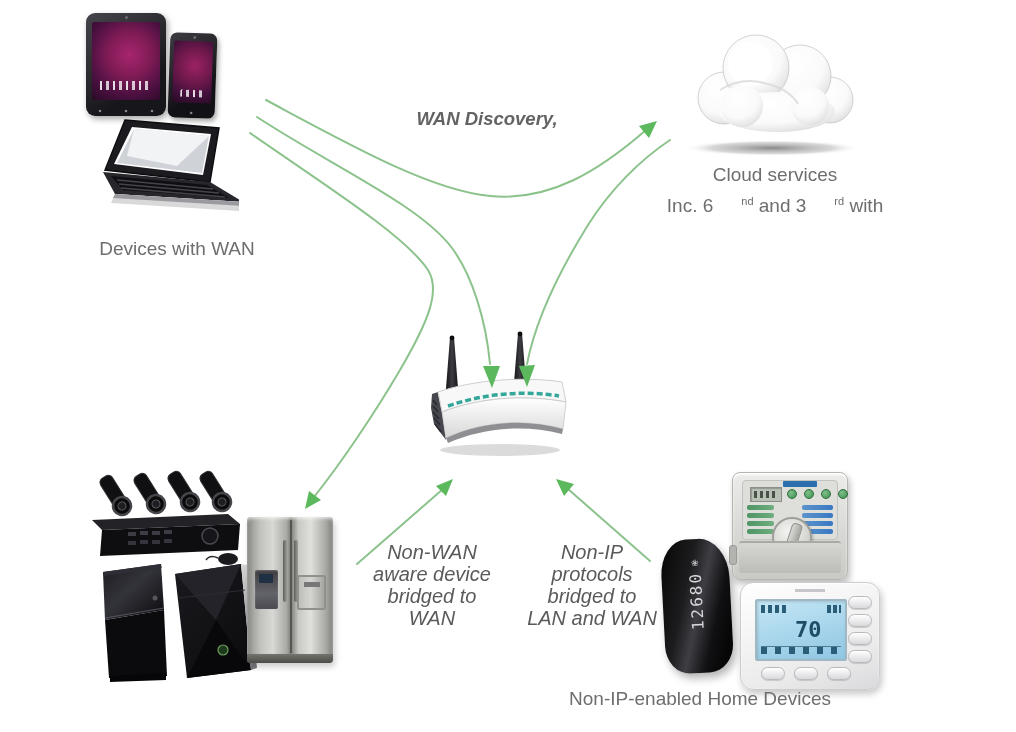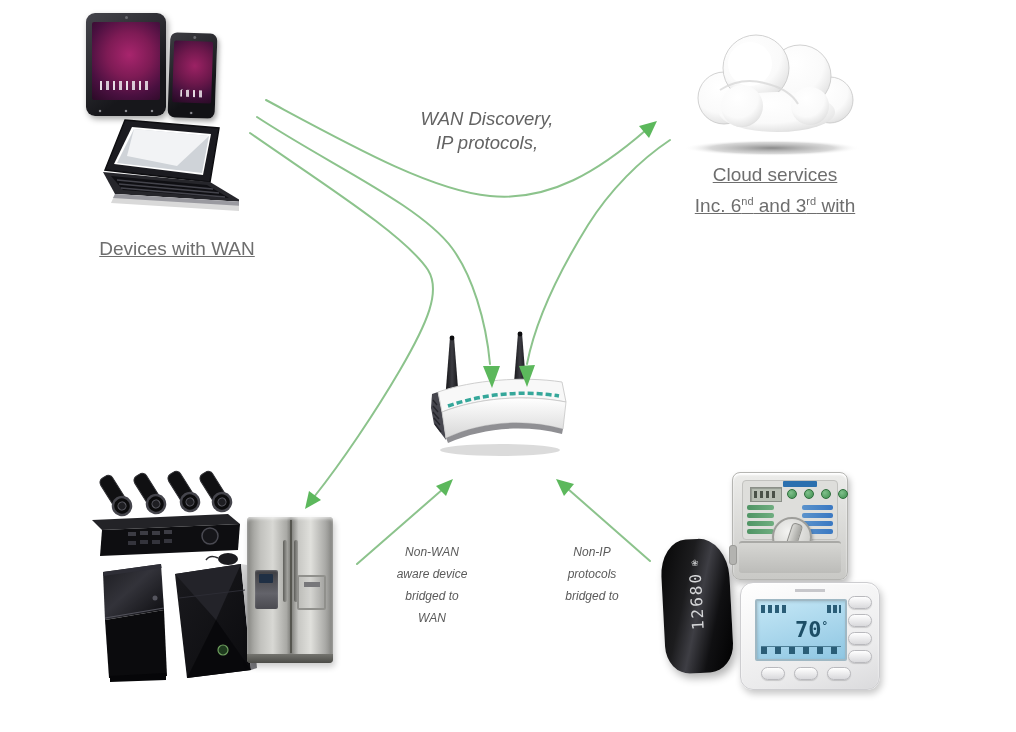--- a/index.html
+++ b/index.html
@@ -12,7 +12,7 @@
   .label{position:absolute;color:var(--label-text,#6e6e6e);font-size:19px;line-height:26px;
          text-align:center;z-index:4;}
   .ann{position:absolute;color:var(--annotation-text,#5a5a5a);text-align:center;z-index:4;}
-  .ann-wan{left:377px;top:107px;width:220px;font-size:18.5px;font-weight:normal;font-style:italic;line-height:24px;color:#636363;}
+  .ann-wan{left:377px;top:107px;width:220px;font-size:18.5px;font-weight:bold;font-style:italic;line-height:24px;color:#636363;}
   .ann-side{font-style:italic;font-size:12px;line-height:22px;}
   .ann-nonwan{left:363px;top:541px;width:138px;}
   .ann-nonip{left:522px;top:541px;width:140px;}

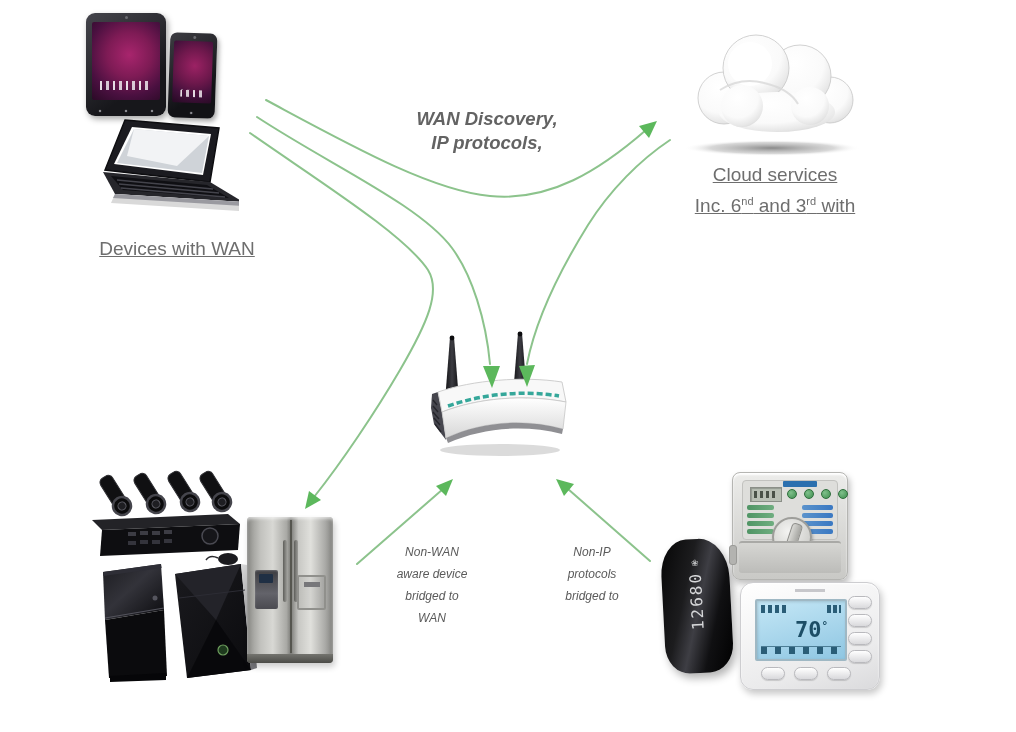--- a/index.html
+++ b/index.html
@@ -372,7 +372,6 @@
 
   <div class="ann ann-wan">
     <div>WAN Discovery,</div>
-    <div>IP protocols,</div>
   </div>
 
   <div class="ann ann-side ann-nonwan">

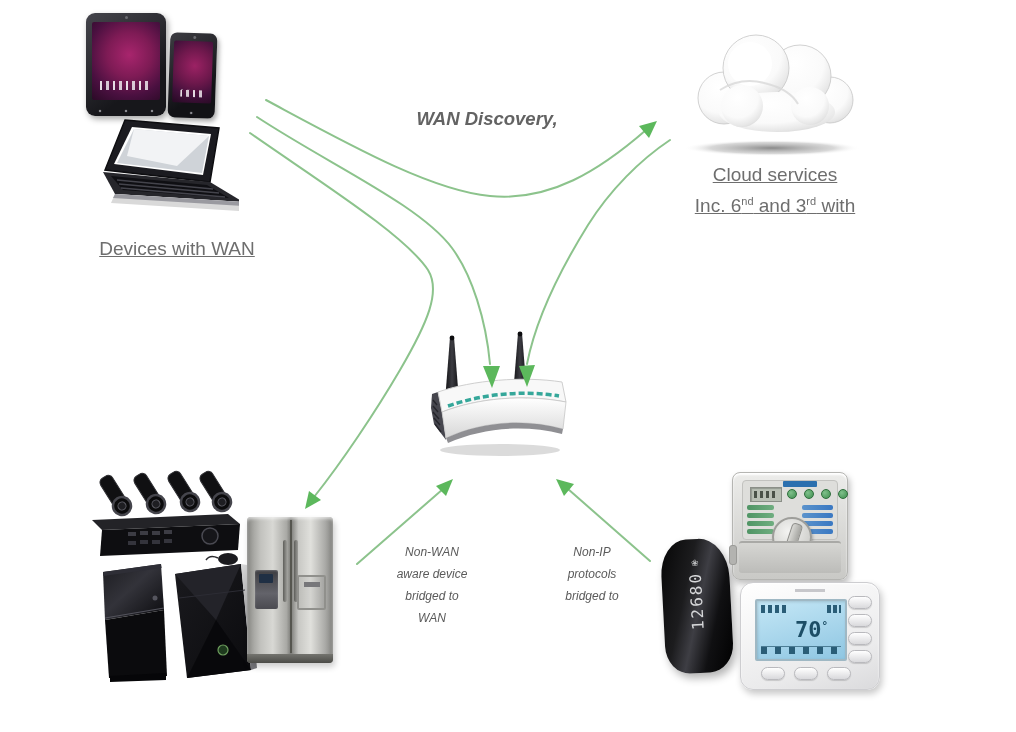--- a/index.html
+++ b/index.html
@@ -363,7 +363,7 @@
     <div>Devices with WAN</div>
   </div>
 
-  <div class="label" style="left:655px;top:162px;width:240px;text-decoration:underline;">
+  <div class="label" style="left:655px;top:162px;width:240px;">
     <div>Cloud services</div>
     <div><span>Inc. 6</span><sup>nd</sup><span> and 3</span><sup>rd</sup><span> with</span></div>
   </div>

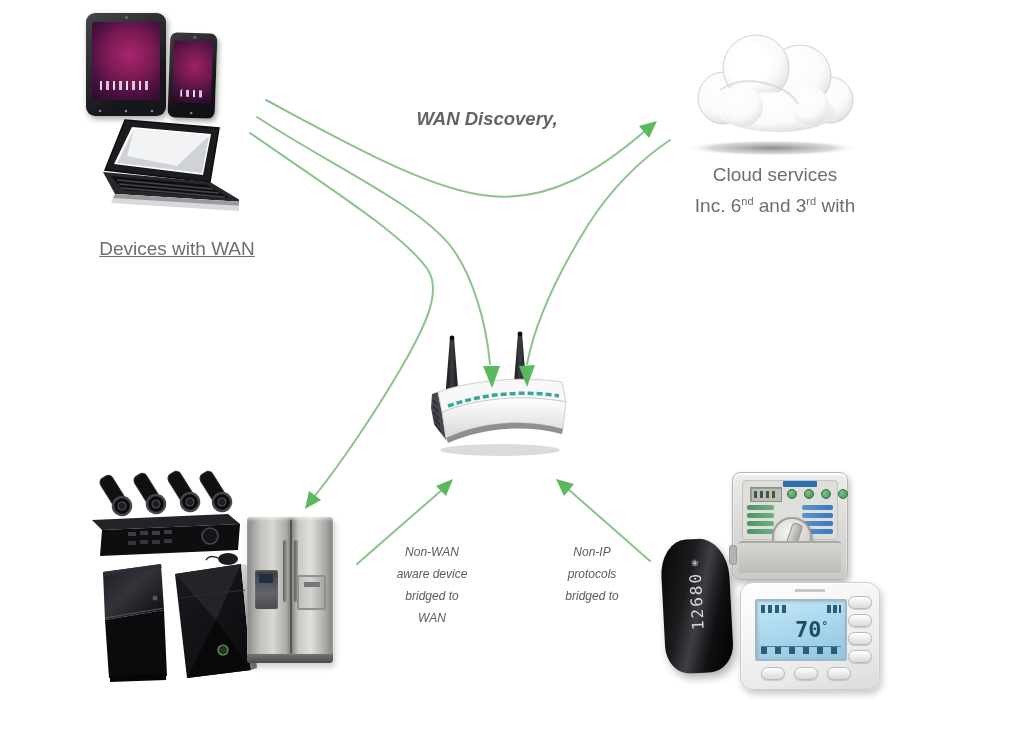--- a/index.html
+++ b/index.html
@@ -16,7 +16,7 @@
   .ann-side{font-style:italic;font-size:12px;line-height:22px;}
   .ann-nonwan{left:363px;top:541px;width:138px;}
   .ann-nonip{left:522px;top:541px;width:140px;}
-  sup{font-size:11px;}
+  sup{font-size:11px;margin-left:28px;}
 
   
   .tablet{position:absolute;left:86px;top:13px;width:80px;height:103px;z-index:2;

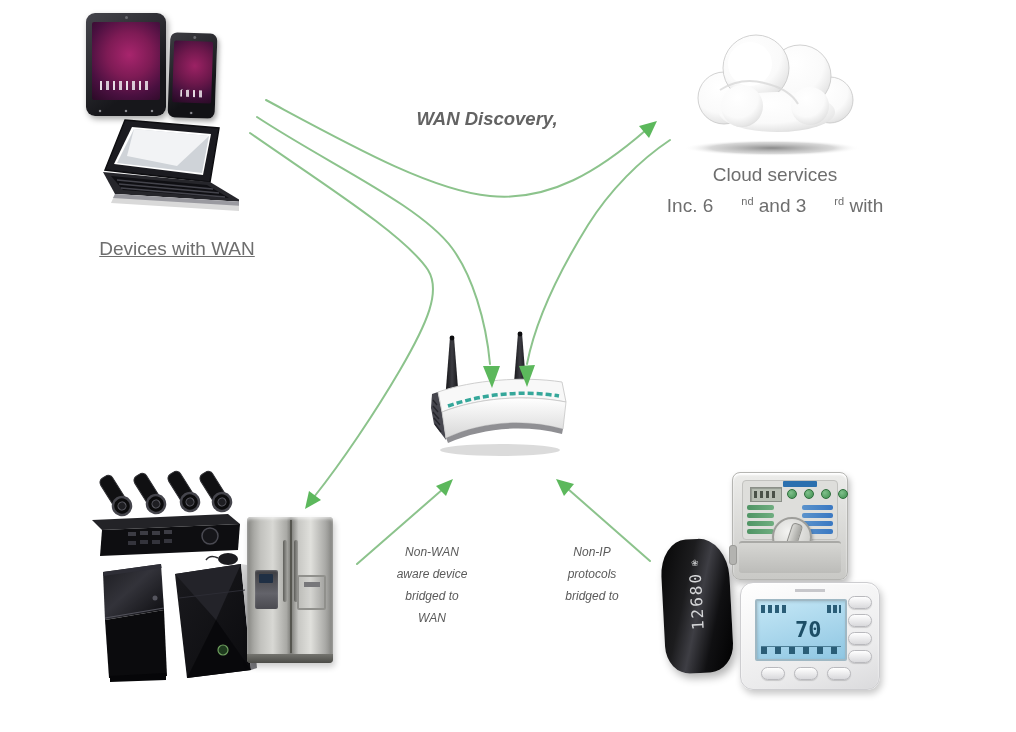--- a/index.html
+++ b/index.html
@@ -359,7 +359,7 @@
       </div>
   </div>
 
-  <div class="label" style="left:57px;top:236px;width:240px;text-decoration:underline;">
+  <div class="label" style="left:57px;top:236px;width:240px;">
     <div>Devices with WAN</div>
   </div>
 

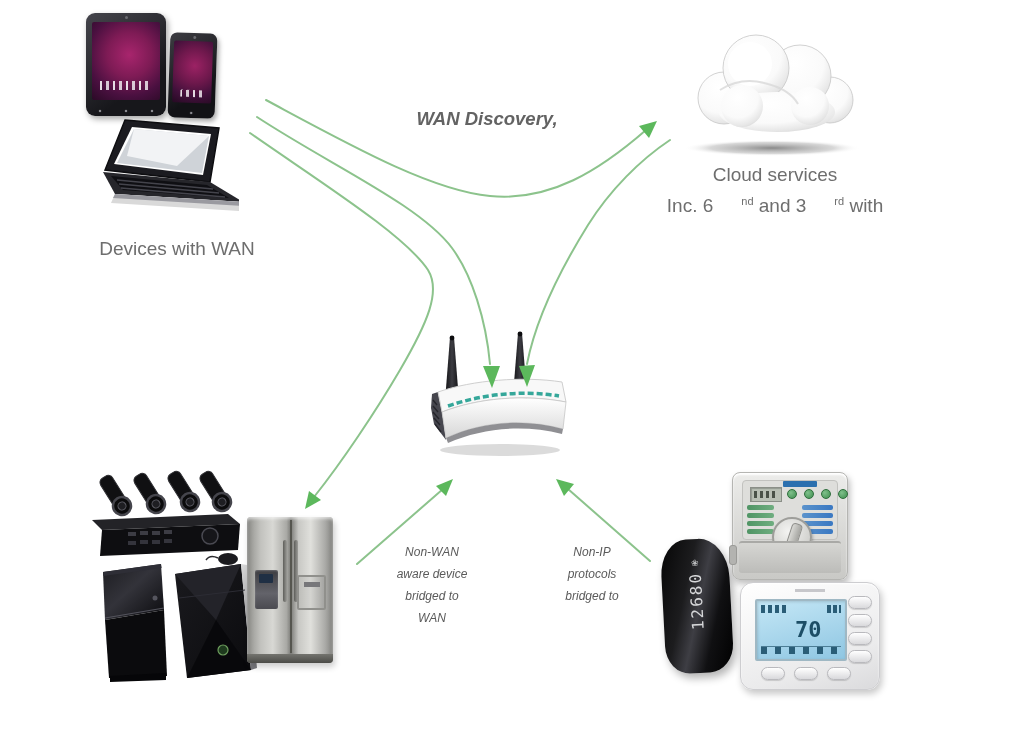--- a/index.html
+++ b/index.html
@@ -13,7 +13,7 @@
          text-align:center;z-index:4;}
   .ann{position:absolute;color:var(--annotation-text,#5a5a5a);text-align:center;z-index:4;}
   .ann-wan{left:377px;top:107px;width:220px;font-size:18.5px;font-weight:bold;font-style:italic;line-height:24px;color:#636363;}
-  .ann-side{font-style:italic;font-size:12px;line-height:22px;}
+  .ann-side{font-style:italic;font-size:20px;line-height:22px;}
   .ann-nonwan{left:363px;top:541px;width:138px;}
   .ann-nonip{left:522px;top:541px;width:140px;}
   sup{font-size:11px;margin-left:28px;}

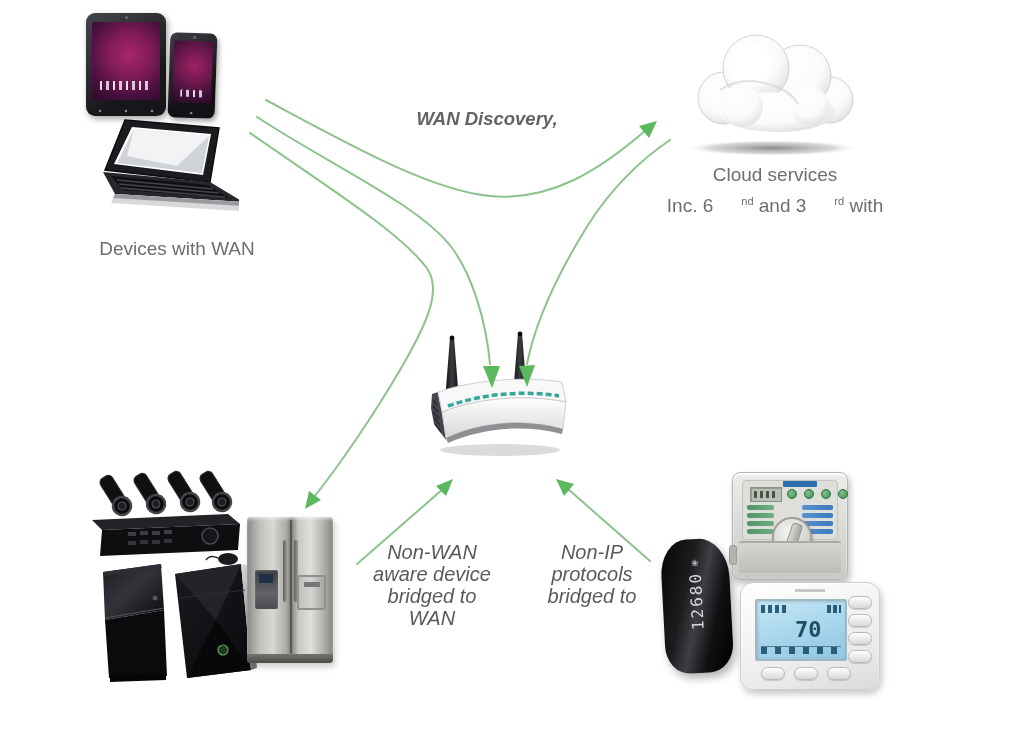--- a/index.html
+++ b/index.html
@@ -385,6 +385,7 @@
     <div>Non-IP</div>
     <div>protocols</div>
     <div>bridged to</div>
+    <div>LAN and WAN</div>
   </div>
 
 </div>

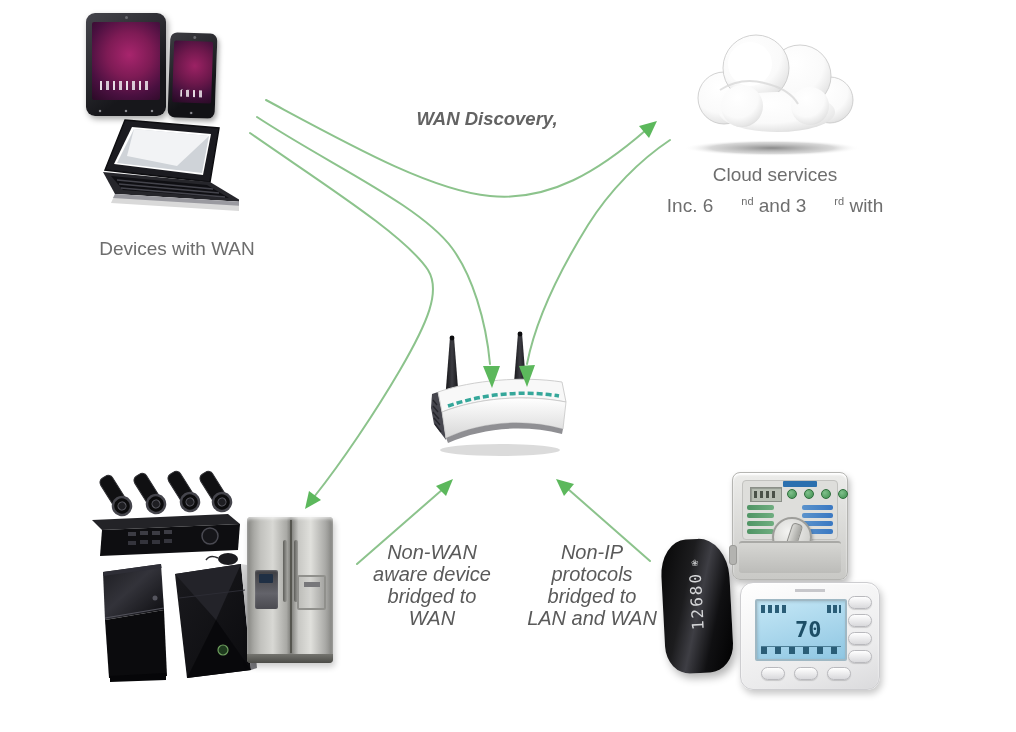--- a/index.html
+++ b/index.html
@@ -369,6 +369,7 @@
   </div>
 
 
+  <div class="label" style="left:530px;top:686px;width:340px;">Non-IP-enabled Home Devices</div>
 
   <div class="ann ann-wan">
     <div>WAN Discovery,</div>

